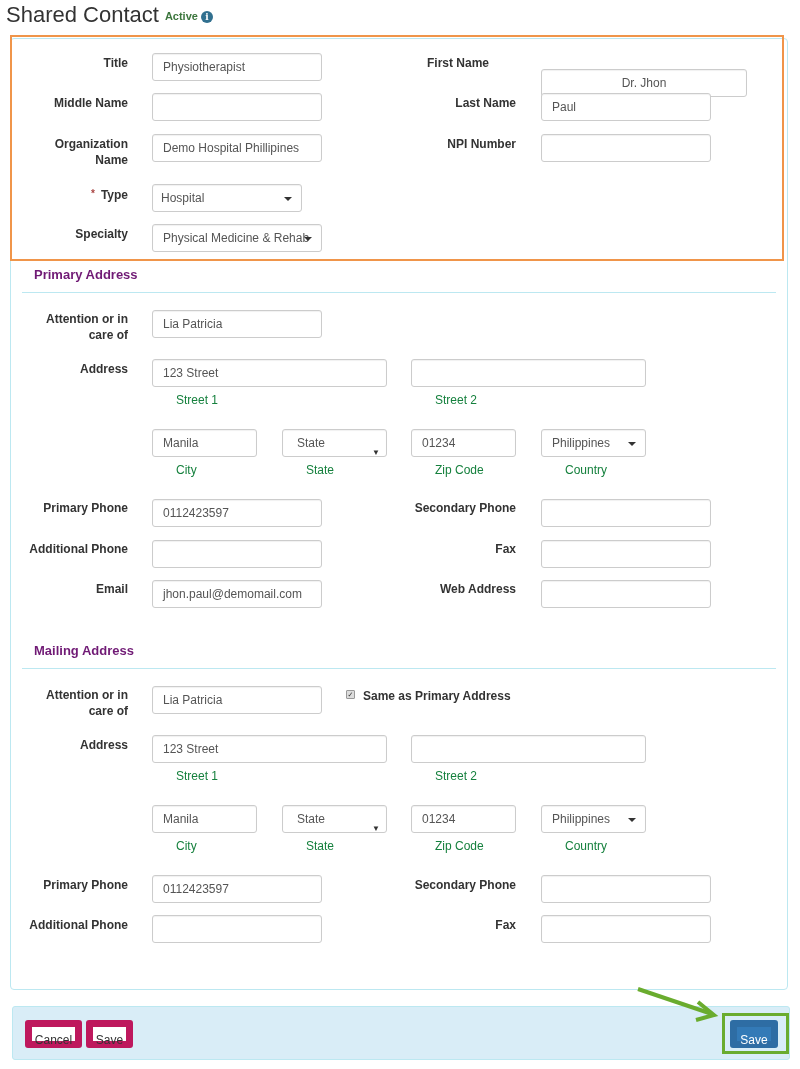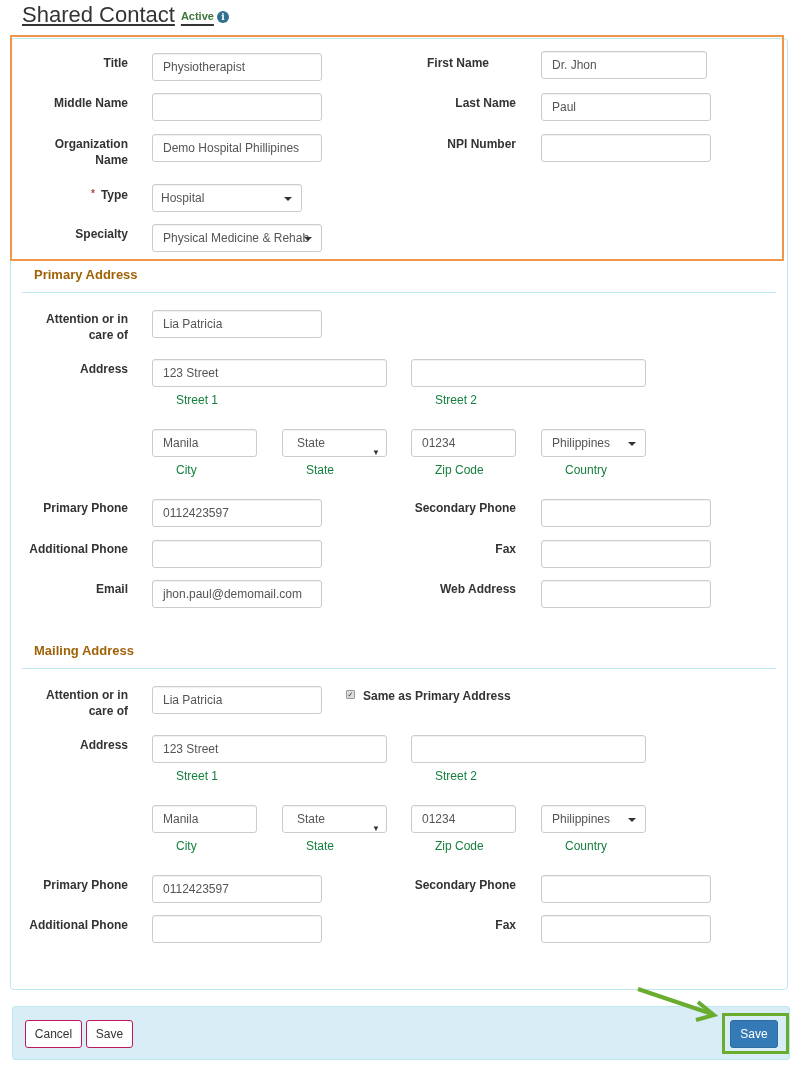--- a/index.html
+++ b/index.html
@@ -5,7 +5,7 @@
   * { box-sizing: border-box; }
   body { margin: 0; width: 800px; height: 1069px; background: #fff; font-family: "Liberation Sans", sans-serif; color: #333; position: relative; overflow: hidden; }
   .abs { position: absolute; }
-  .page-title { left: 22px; top: 2px; font-size: 22px; color: #333; white-space: nowrap; text-decoration: underline; }
+  .page-title { left: 6px; top: 2px; font-size: 22px; color: #333; white-space: nowrap; }
   .status { font-size: 11px; font-weight: bold; color: #3c763d; margin-left: 6px; vertical-align: 2px; }
   .info-icon { display: inline-block; width: 12px; height: 12px; border-radius: 50%; background: #31708f; color: #fff; font-size: 9px; font-weight: bold; text-align: center; line-height: 12px; font-family: "DejaVu Serif", serif; vertical-align: 2px; margin-left: 3px; }
   .panel { left: 10px; top: 38px; width: 778px; height: 952px; border: 1px solid #bce8f1; border-radius: 4px; }

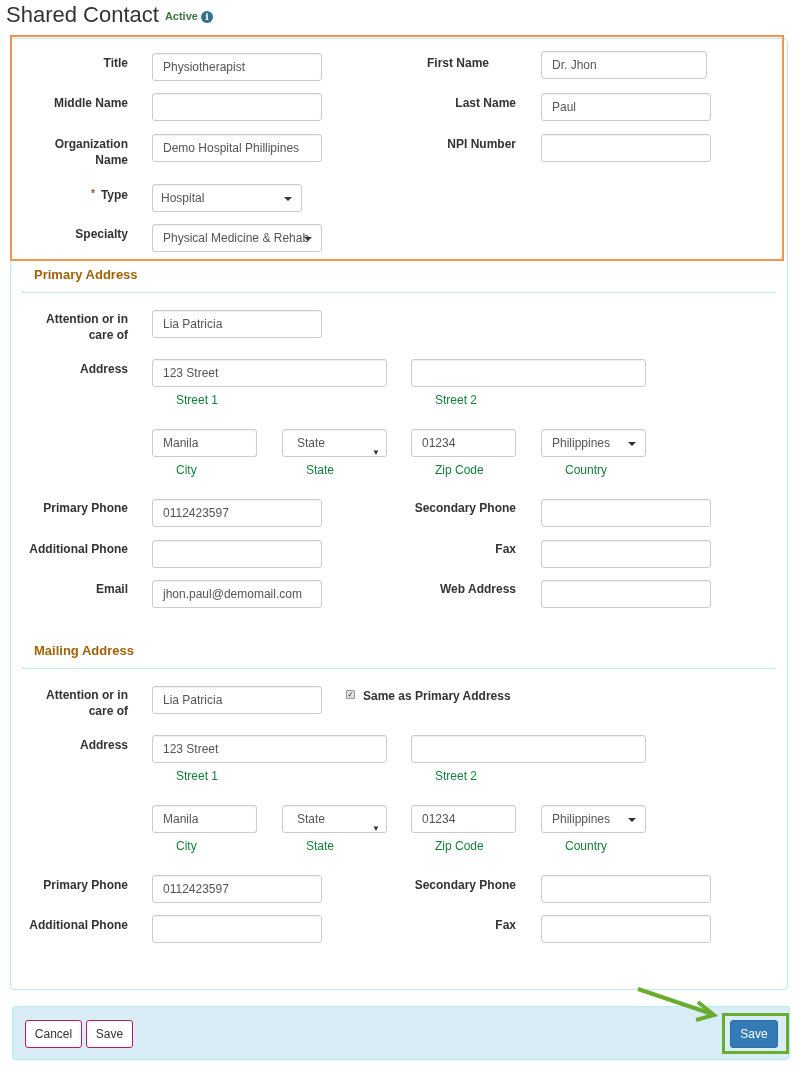--- a/index.html
+++ b/index.html
@@ -38,7 +38,7 @@
 <div class="abs input" style="left:152px;top:53px;width:170px;">Physiotherapist</div>
 
 <div class="abs label" style="left:400px;top:55px;width:116px;text-align:center;">First Name</div>
-<div class="abs input" style="left:541px;top:51px;width:166px;">Dr. Jhon</div>
+<div class="abs input" style="left:541px;top:69px;width:206px;text-align:center;">Dr. Jhon</div>
 
 <div class="abs label" style="left:20px;top:95px;width:108px;">Middle Name</div>
 <div class="abs input" style="left:152px;top:93px;width:170px;"></div>

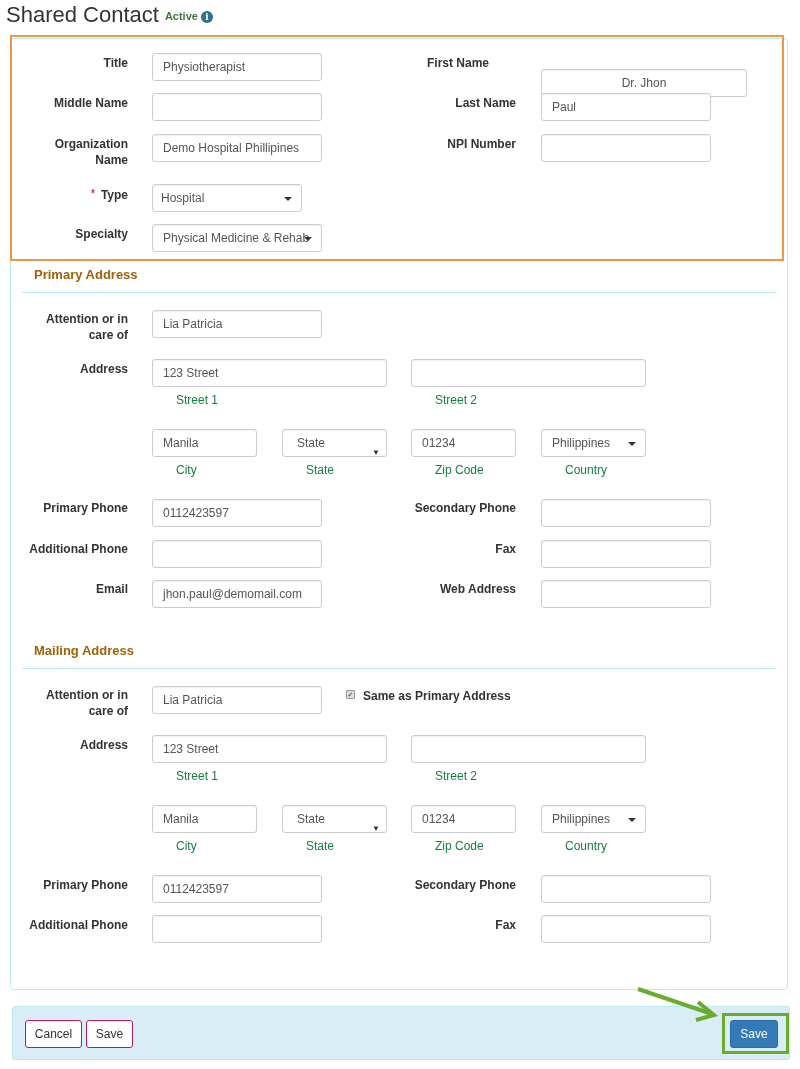--- a/index.html
+++ b/index.html
@@ -16,7 +16,7 @@
   .caret { position: absolute; right: 9px; top: 12px; width: 0; height: 0; border-left: 4px solid transparent; border-right: 4px solid transparent; border-top: 4px solid #333; }
   .caret-sm { position: absolute; right: 6px; top: 10px; font-size: 8px; color: #333; }
   .help { font-size: 12px; color: #15803d; margin-left: 24px; }
-  .section-title { font-size: 13px; font-weight: bold; color: #a16207; padding-left: 11px; }
+  .section-title { font-size: 13px; font-weight: bold; color: #701a75; padding-left: 11px; }
   .hr { height: 1px; background: #bce8f1; }
   .req { color: #a94442; margin-right: 6px; font-size: 10px; vertical-align: 2px; }
   .checkbox { width: 9px; height: 9px; border: 1px solid #999; border-radius: 1px; background: #ddd; font-size: 7px; line-height: 8px; text-align: center; color: #333; }

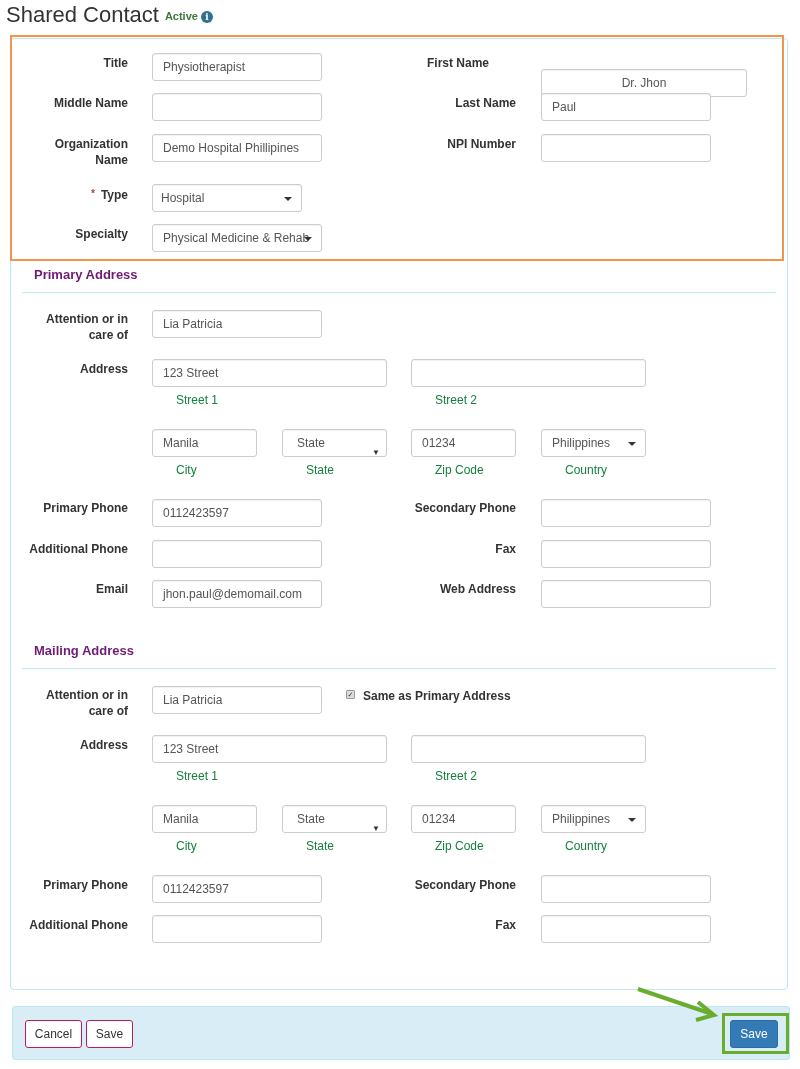--- a/index.html
+++ b/index.html
@@ -21,7 +21,7 @@
   .req { color: #a94442; margin-right: 6px; font-size: 10px; vertical-align: 2px; }
   .checkbox { width: 9px; height: 9px; border: 1px solid #999; border-radius: 1px; background: #ddd; font-size: 7px; line-height: 8px; text-align: center; color: #333; }
   .footer { left: 12px; top: 1006px; width: 778px; height: 54px; background: #d9edf7; border: 1px solid #bce8f1; border-radius: 3px; }
-  .btn { height: 28px; border: 1px solid #be185d; border-radius: 3px; background: #fff; font-size: 12px; color: #333; text-align: center; line-height: 26px; }
+  .btn { height: 28px; border: 7px solid #be185d; border-radius: 3px; background: #fff; font-size: 12px; color: #333; text-align: center; line-height: 26px; }
   .btn-primary { background: #337ab7; border-color: #2e6da4; color: #fff; }
   .save-highlight { left: 722px; top: 1013px; width: 67px; height: 41px; border: 3px solid #6aac2e; }
 </style>

